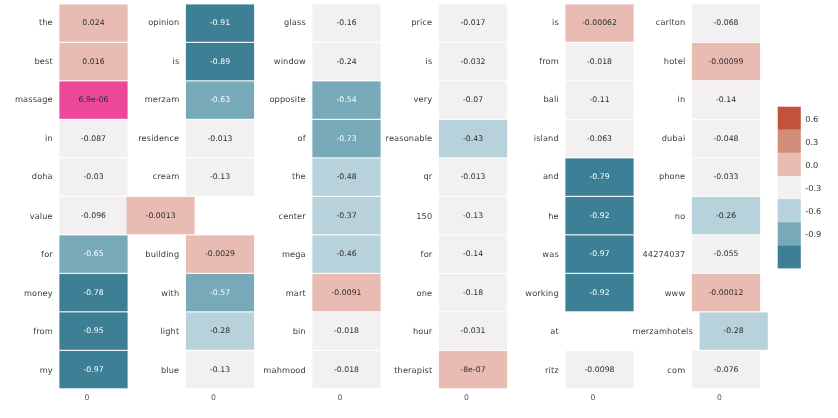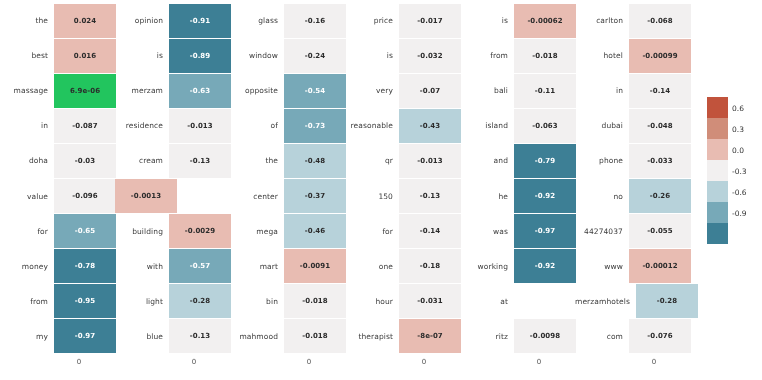--- a/index.html
+++ b/index.html
@@ -79,7 +79,6 @@
     justify-content: center;
     font-size: 7px;
     letter-spacing: 0.05px;
-    font-weight: bold;
   }
   .cell.dark-text  { color: #2b2b2b; }
   .cell.light-text { color: #ffffff; }

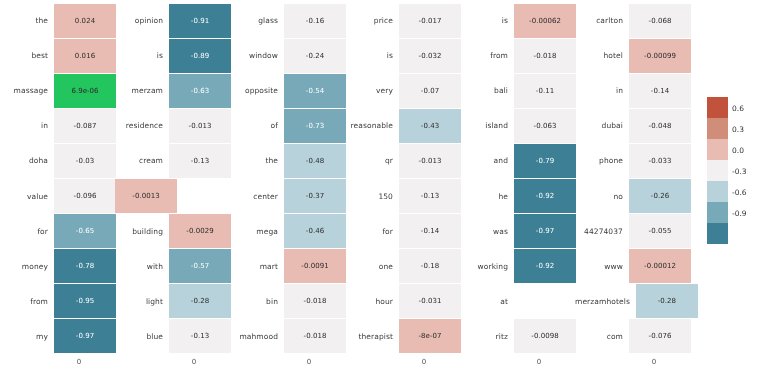--- a/index.html
+++ b/index.html
@@ -145,7 +145,7 @@
           <div class="row">
             <div class="row-label">massage</div>
             <div class="cell-wrap">
-              <div class="cell dark-text" style="background: #22c55e;">6.9e-06</div>
+              <div class="cell dark-text" style="background: #ec4899;">6.9e-06</div>
             </div>
           </div>
           <div class="row">

